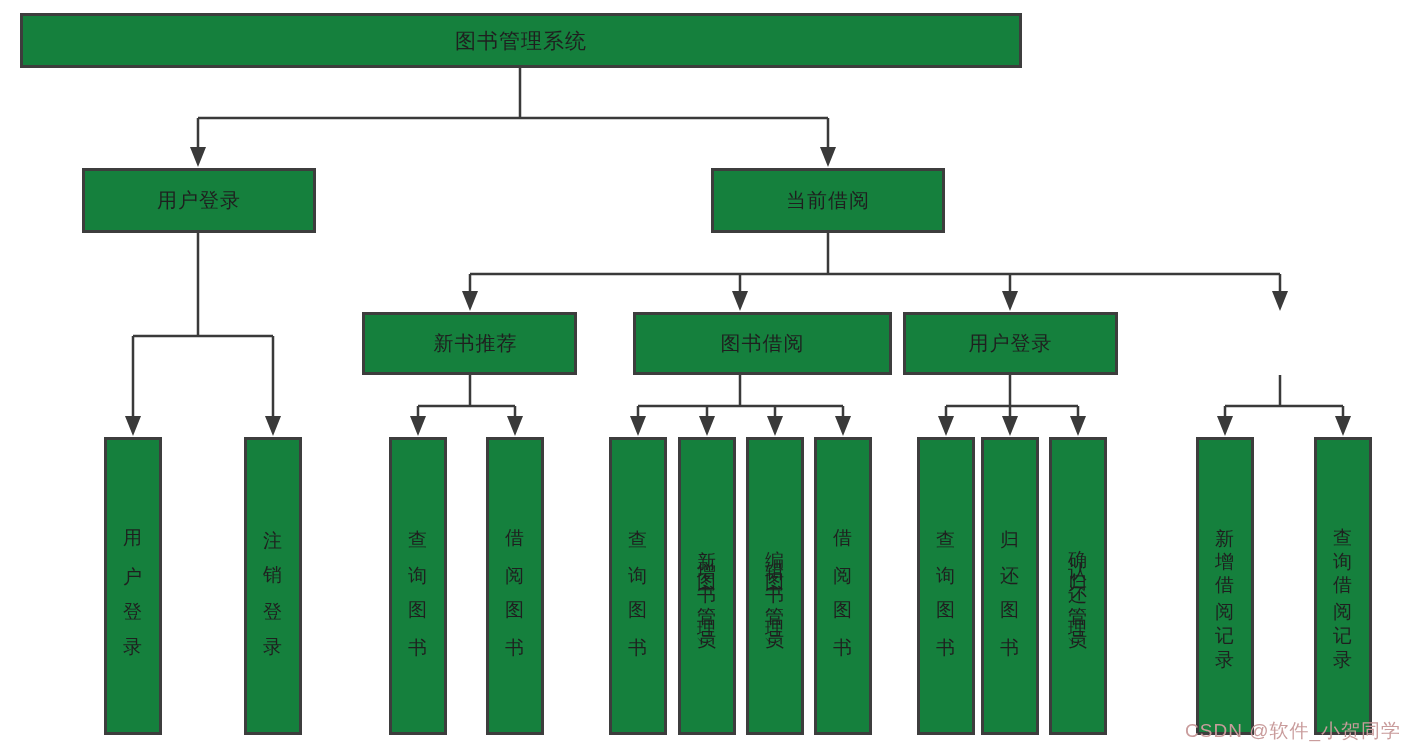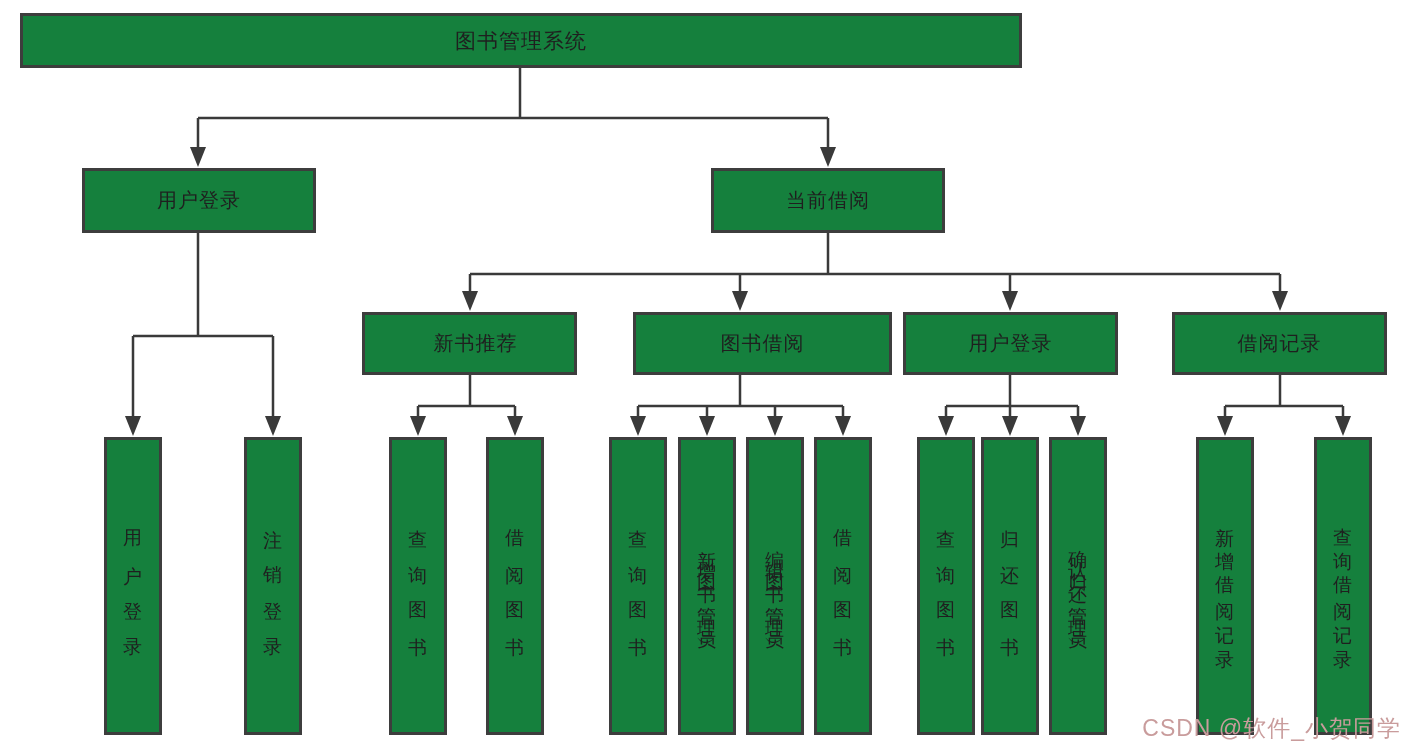--- a/index.html
+++ b/index.html
@@ -86,7 +86,6 @@
   <div class="box h" style="left:362px;top:312px;width:215px;height:63px;padding-left:12px;">新书推荐</div>
   <div class="box h" style="left:633px;top:312px;width:259px;height:63px;">图书借阅</div>
   <div class="box h" style="left:903px;top:312px;width:215px;height:63px;">用户登录</div>
-  <div class="box h" style="left:1172px;top:312px;width:215px;height:63px;">借阅记录</div>
 
   <div class="box leaf" style="left:104px;">
     <span class="vt sp4">用户登录</span>

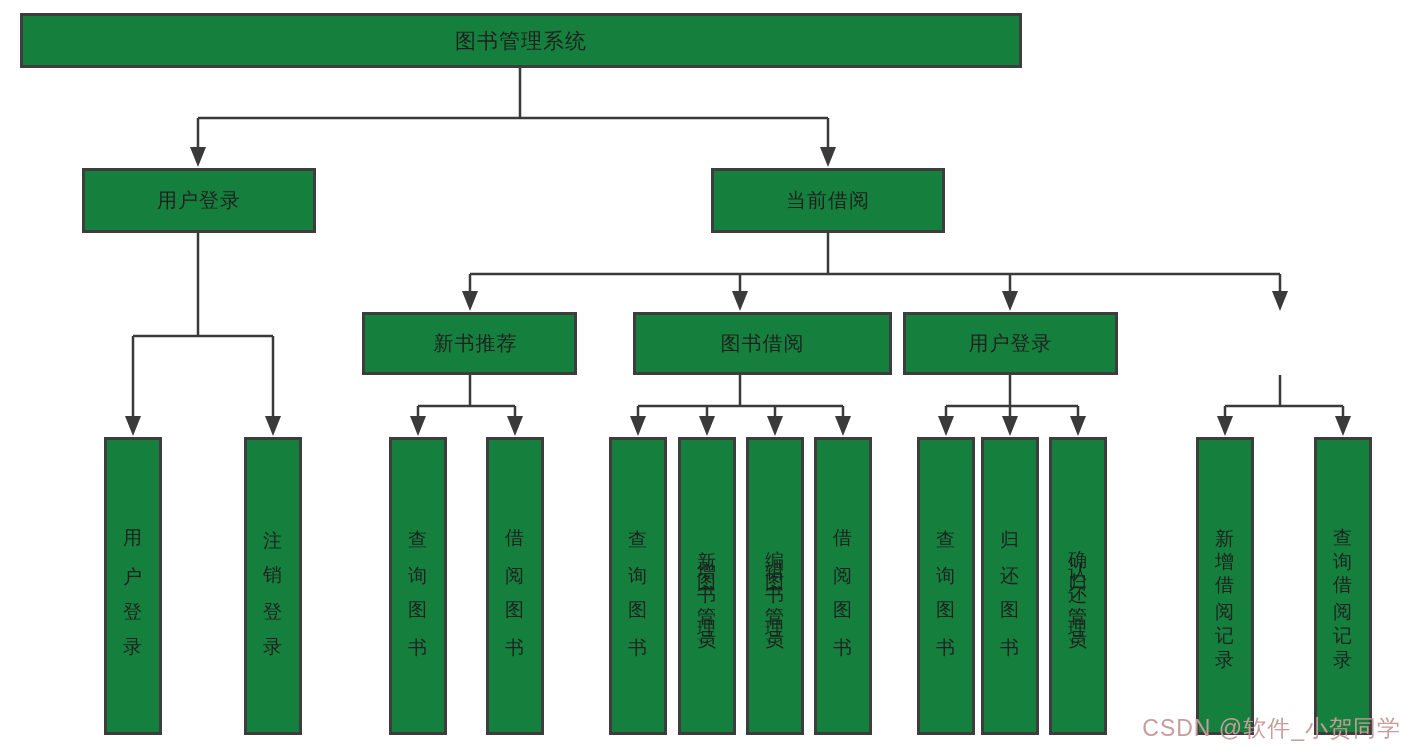--- a/index.html
+++ b/index.html
@@ -36,7 +36,7 @@
   .watermark{
     position:absolute;
     right:4px;bottom:3px;
-    font-size:23px;
+    font-size:19px;
     color:var(--wm,#c99c9c);
     letter-spacing:1px;
     white-space:nowrap;

